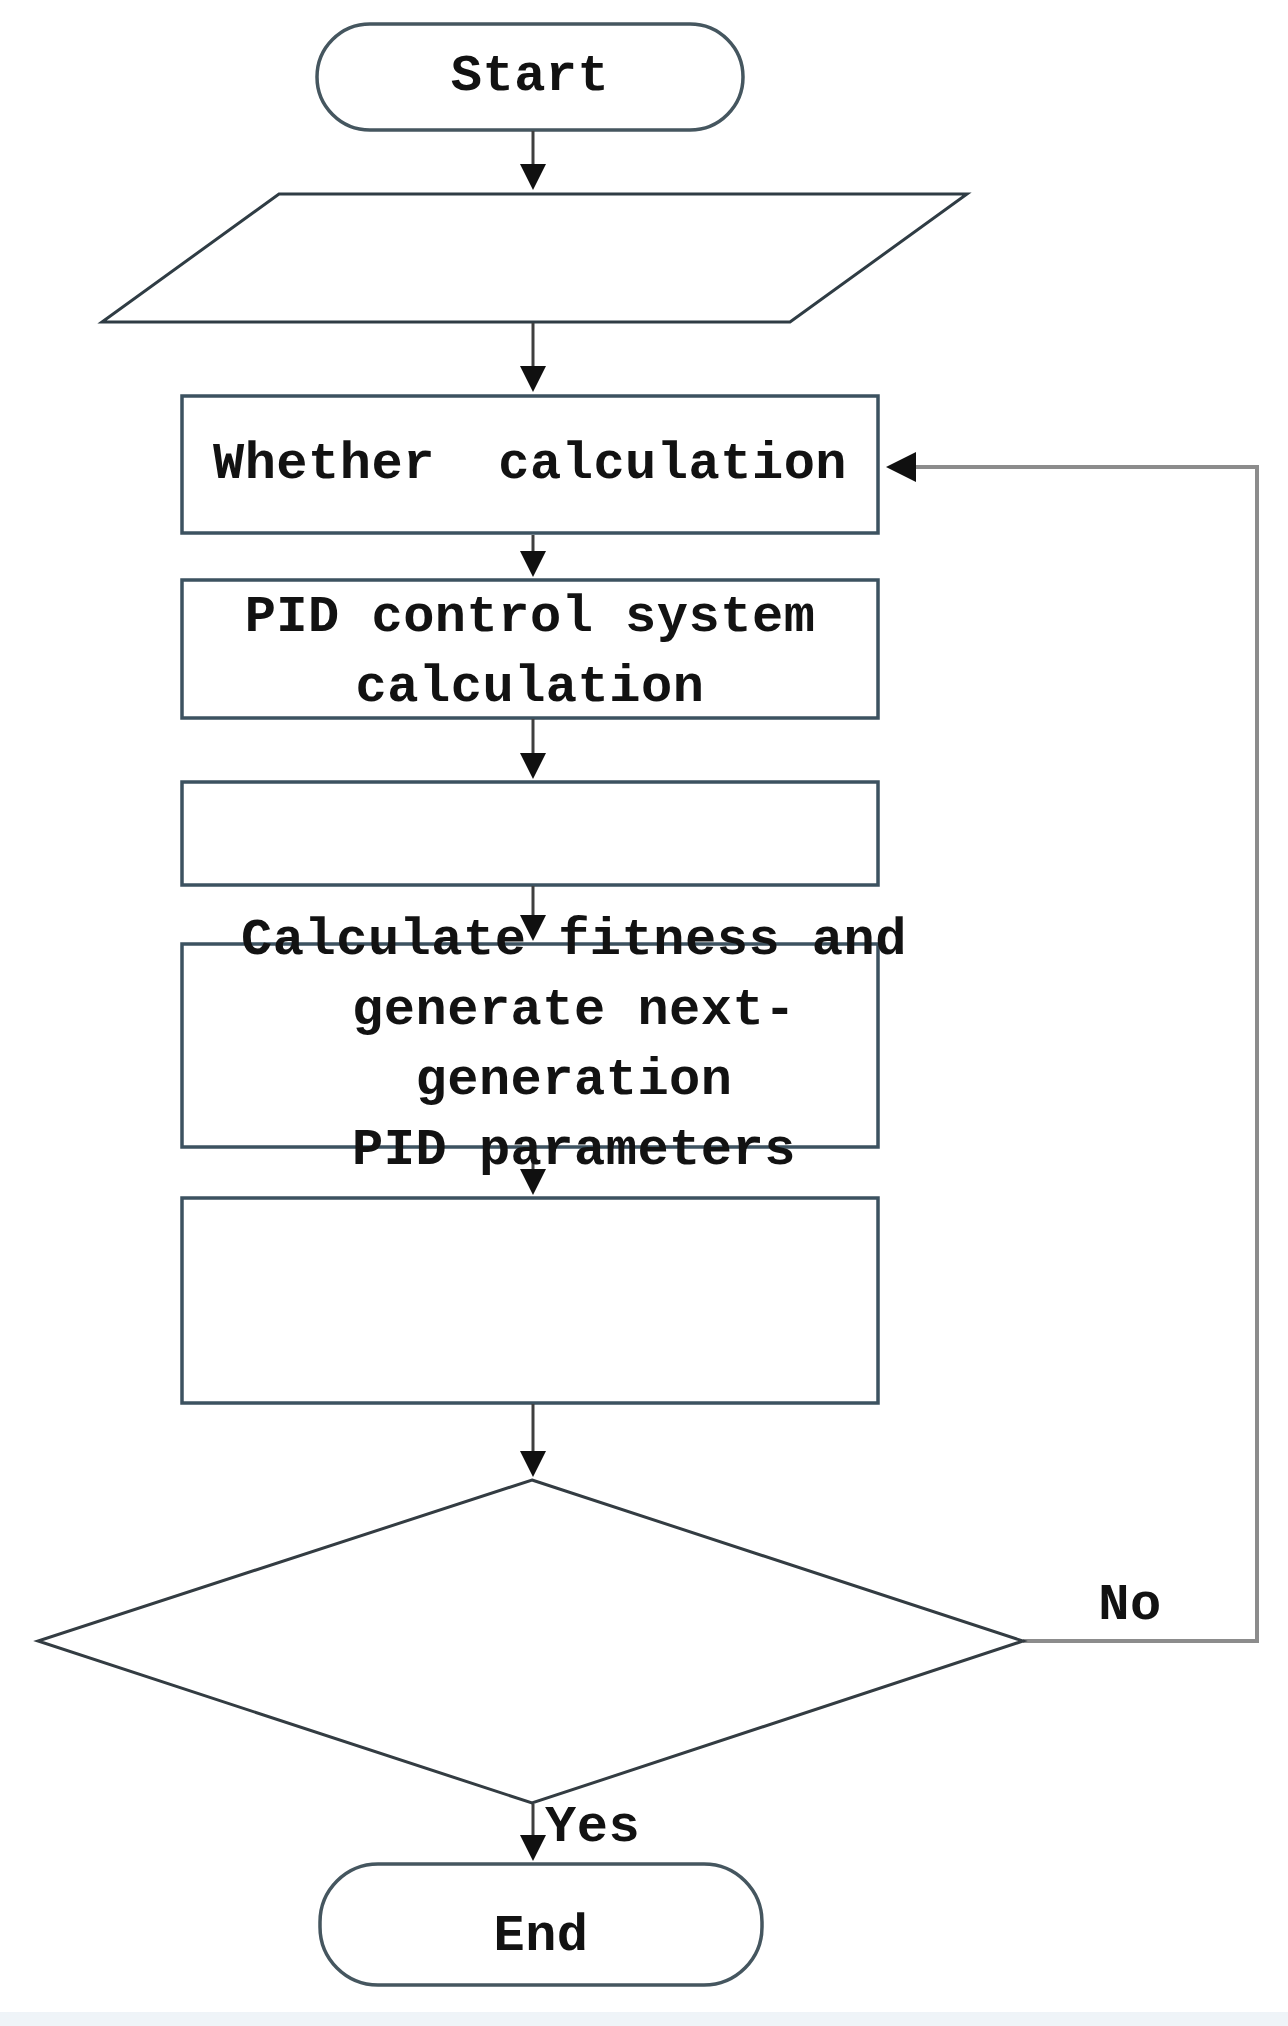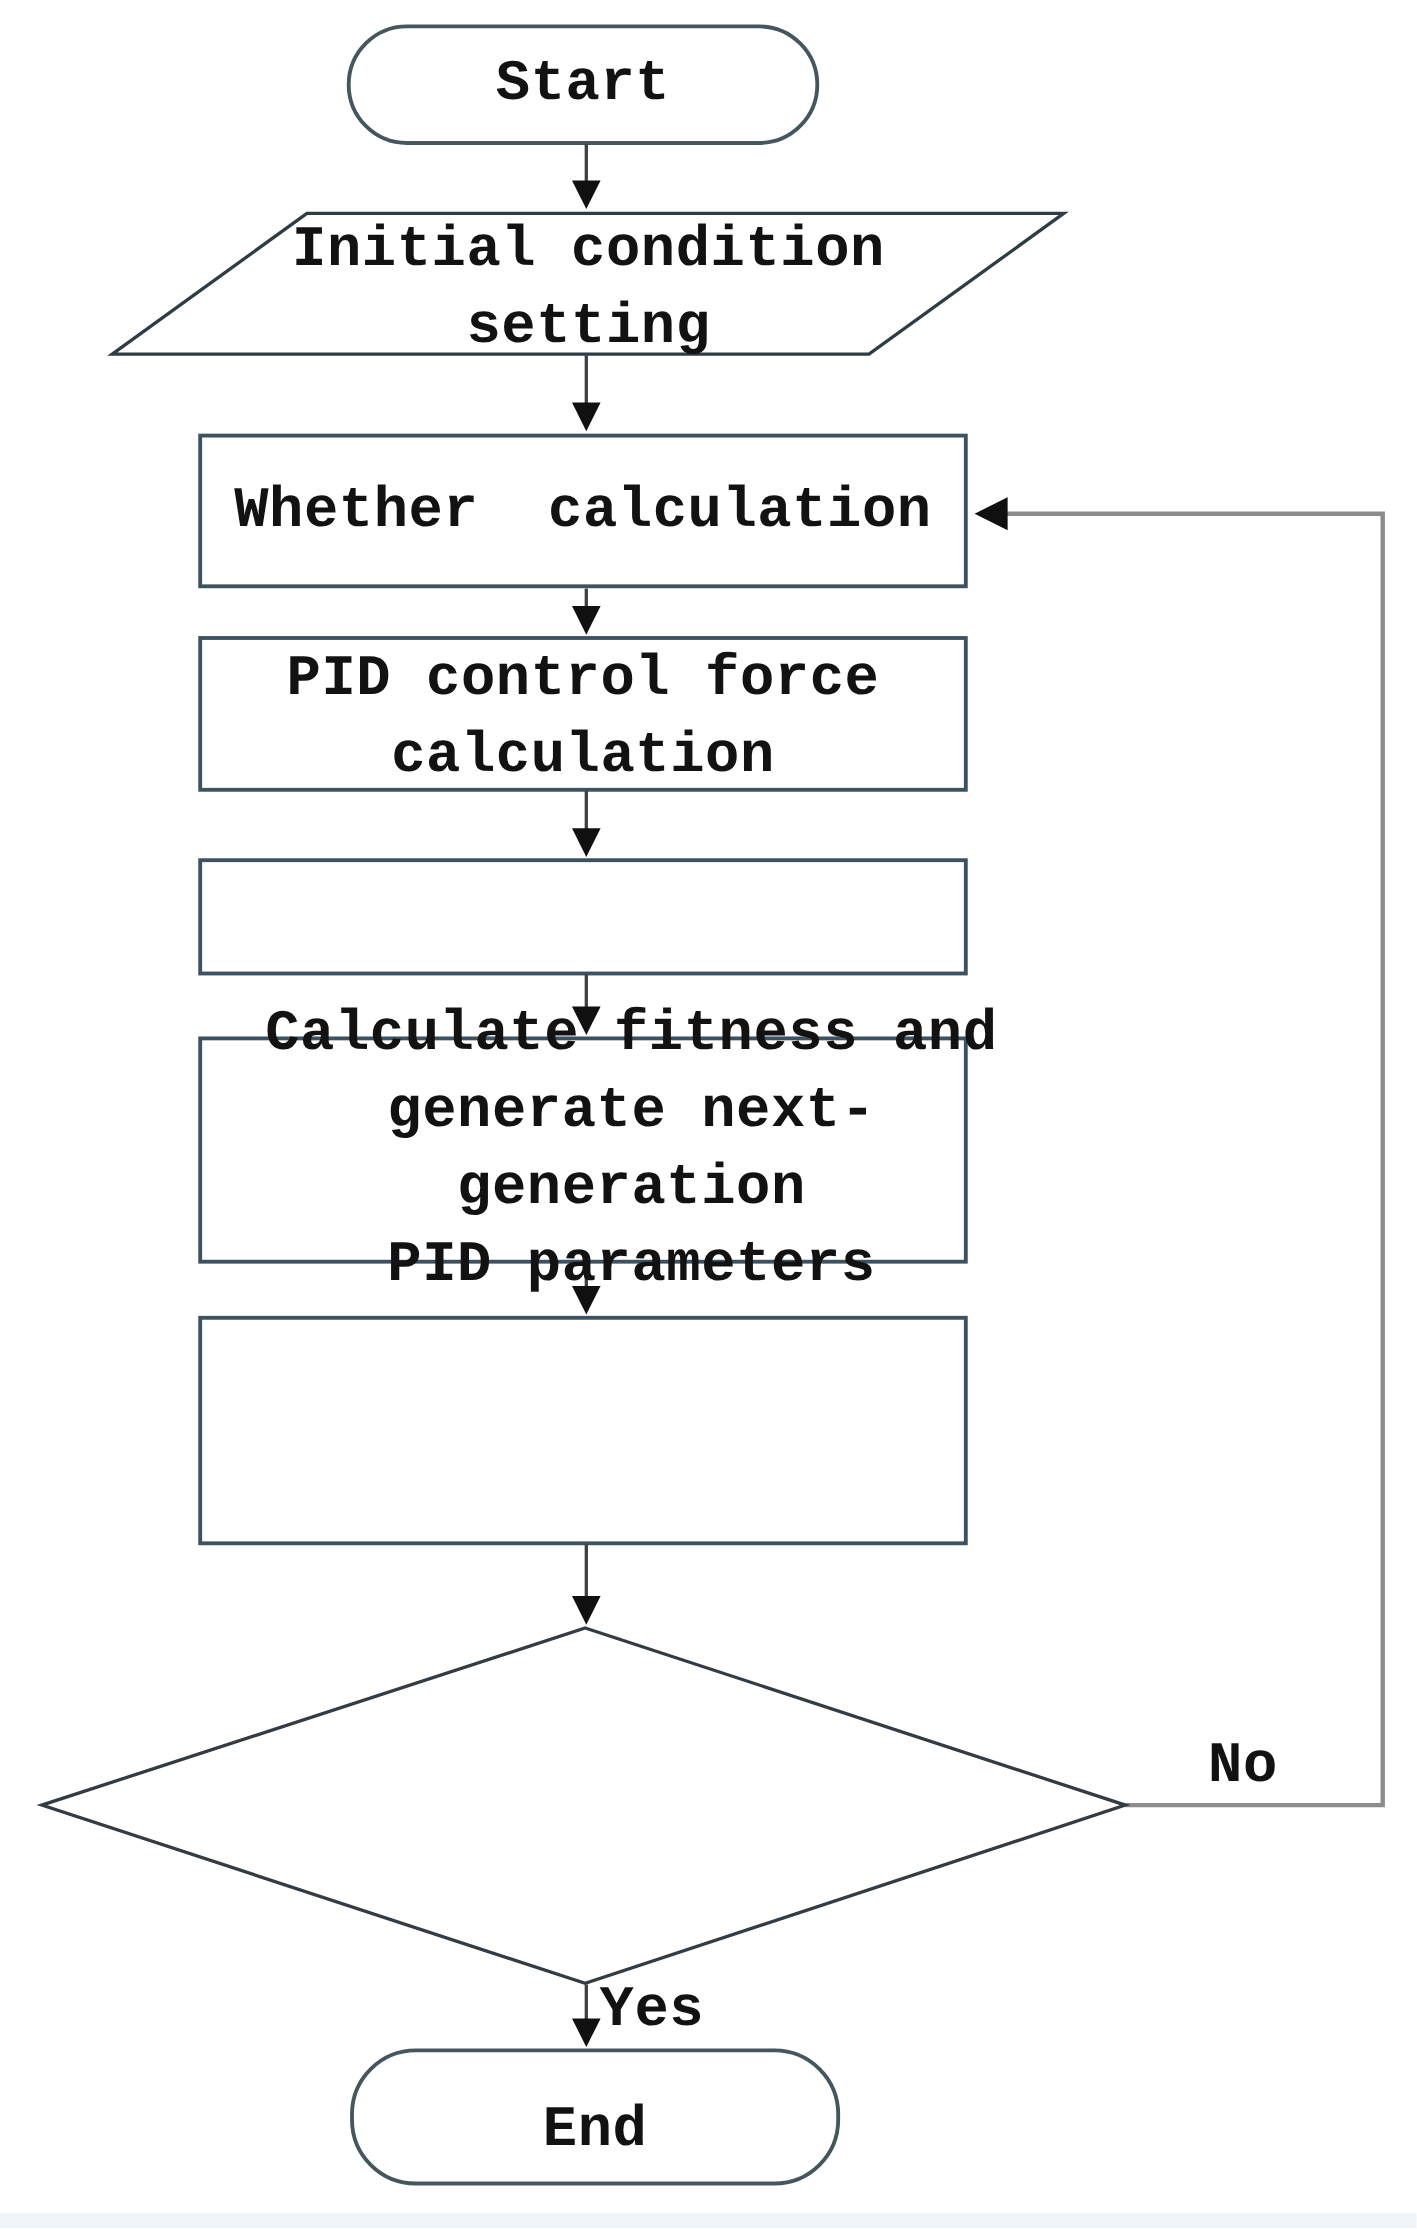--- a/index.html
+++ b/index.html
@@ -104,8 +104,6 @@
 
   <div class="label" style="left:317px; top:24px; width:426px; height:106px;">Start</div>
 
-  <div class="label" style="left:180px; top:202px; width:710px; height:122px;">Initial condition
-setting</div>
 
   <div class="label" style="left:182px; top:396px; width:696px; height:137px;">Whether  calculation</div>
 

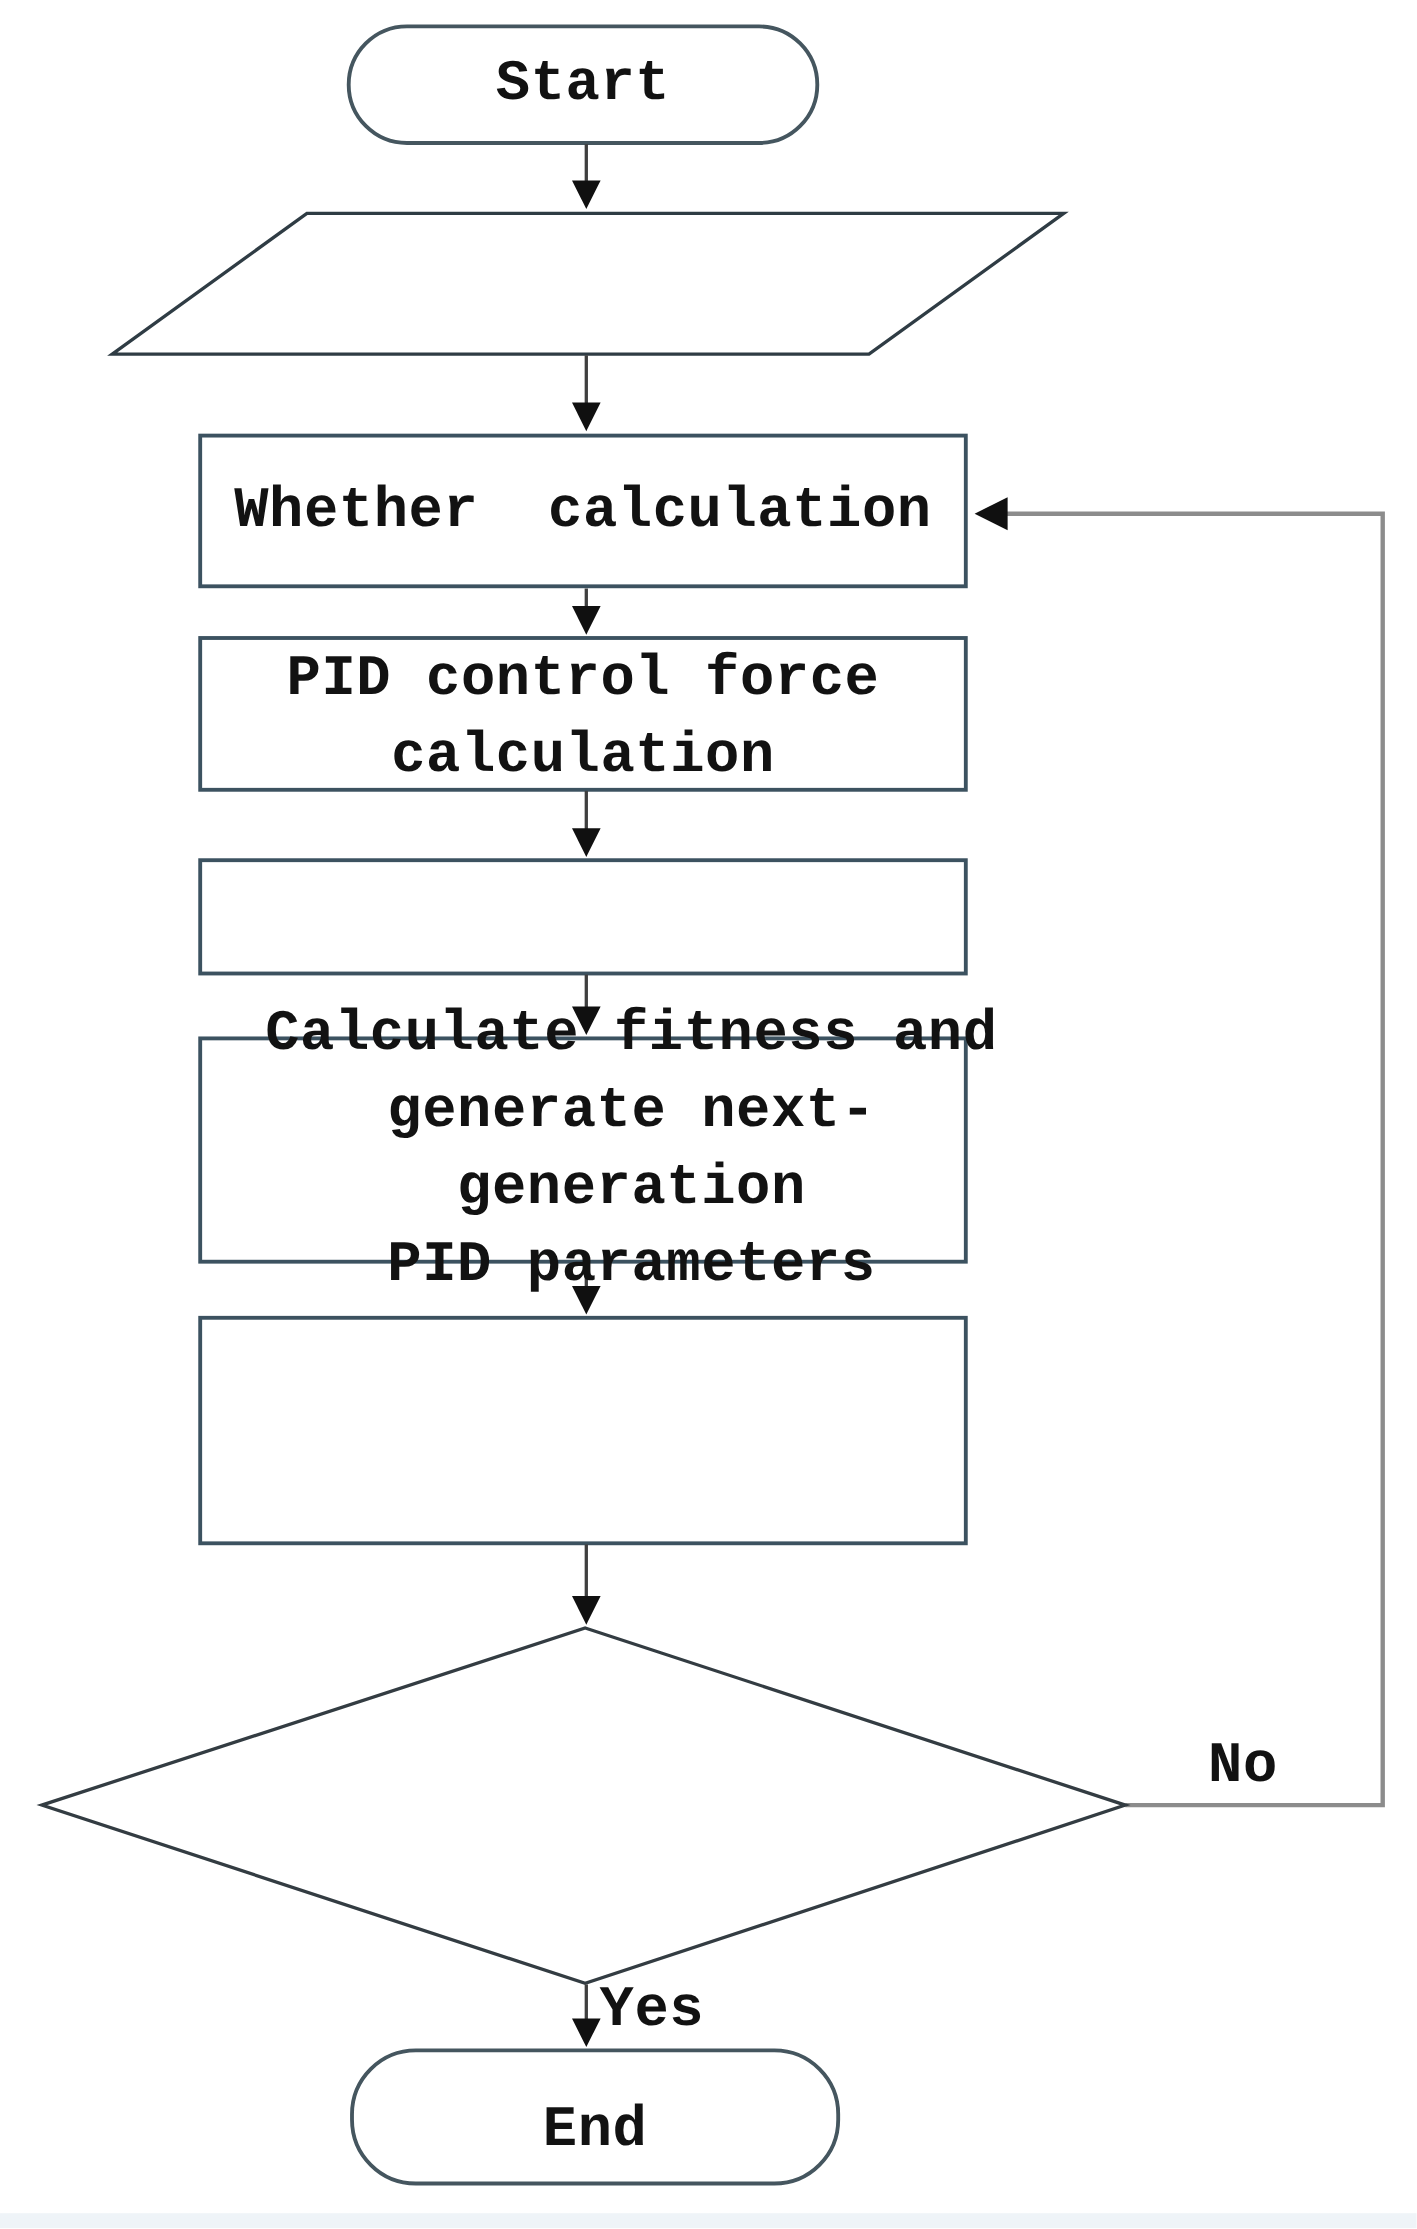--- a/index.html
+++ b/index.html
@@ -107,7 +107,7 @@
 
   <div class="label" style="left:182px; top:396px; width:696px; height:137px;">Whether  calculation</div>
 
-  <div class="label" style="left:182px; top:584px; width:696px; height:138px;">PID control force
+  <div class="label" style="left:182px; top:584px; width:696px; height:138px;">PID control system
 calculation</div>
 
 

